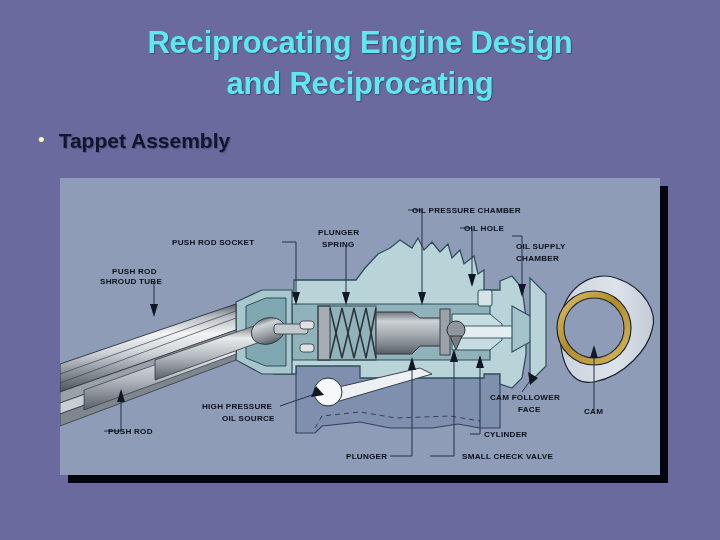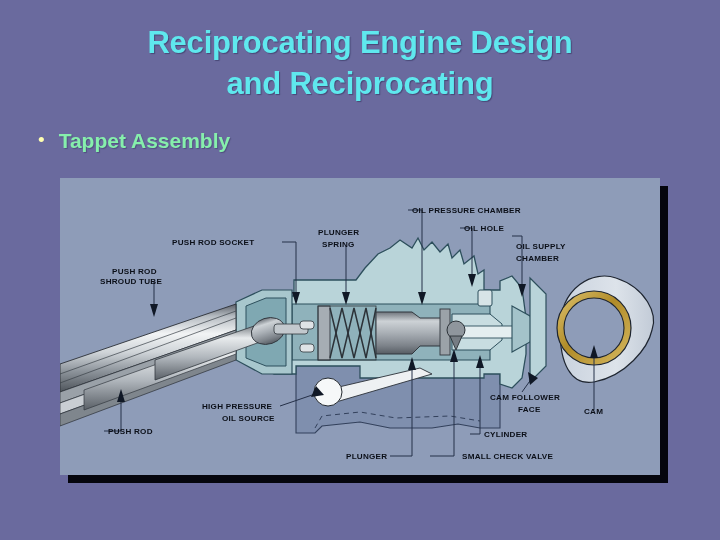--- a/index.html
+++ b/index.html
@@ -30,7 +30,7 @@
     transform:translateY(-2px);
   }
   .bullet-text{
-    color:#86efac;font-size:21px;font-weight:bold;
+    color:#0f172a;font-size:21px;font-weight:bold;
     text-shadow:1px 1px 1px rgba(40,40,80,.4);
   }
 

